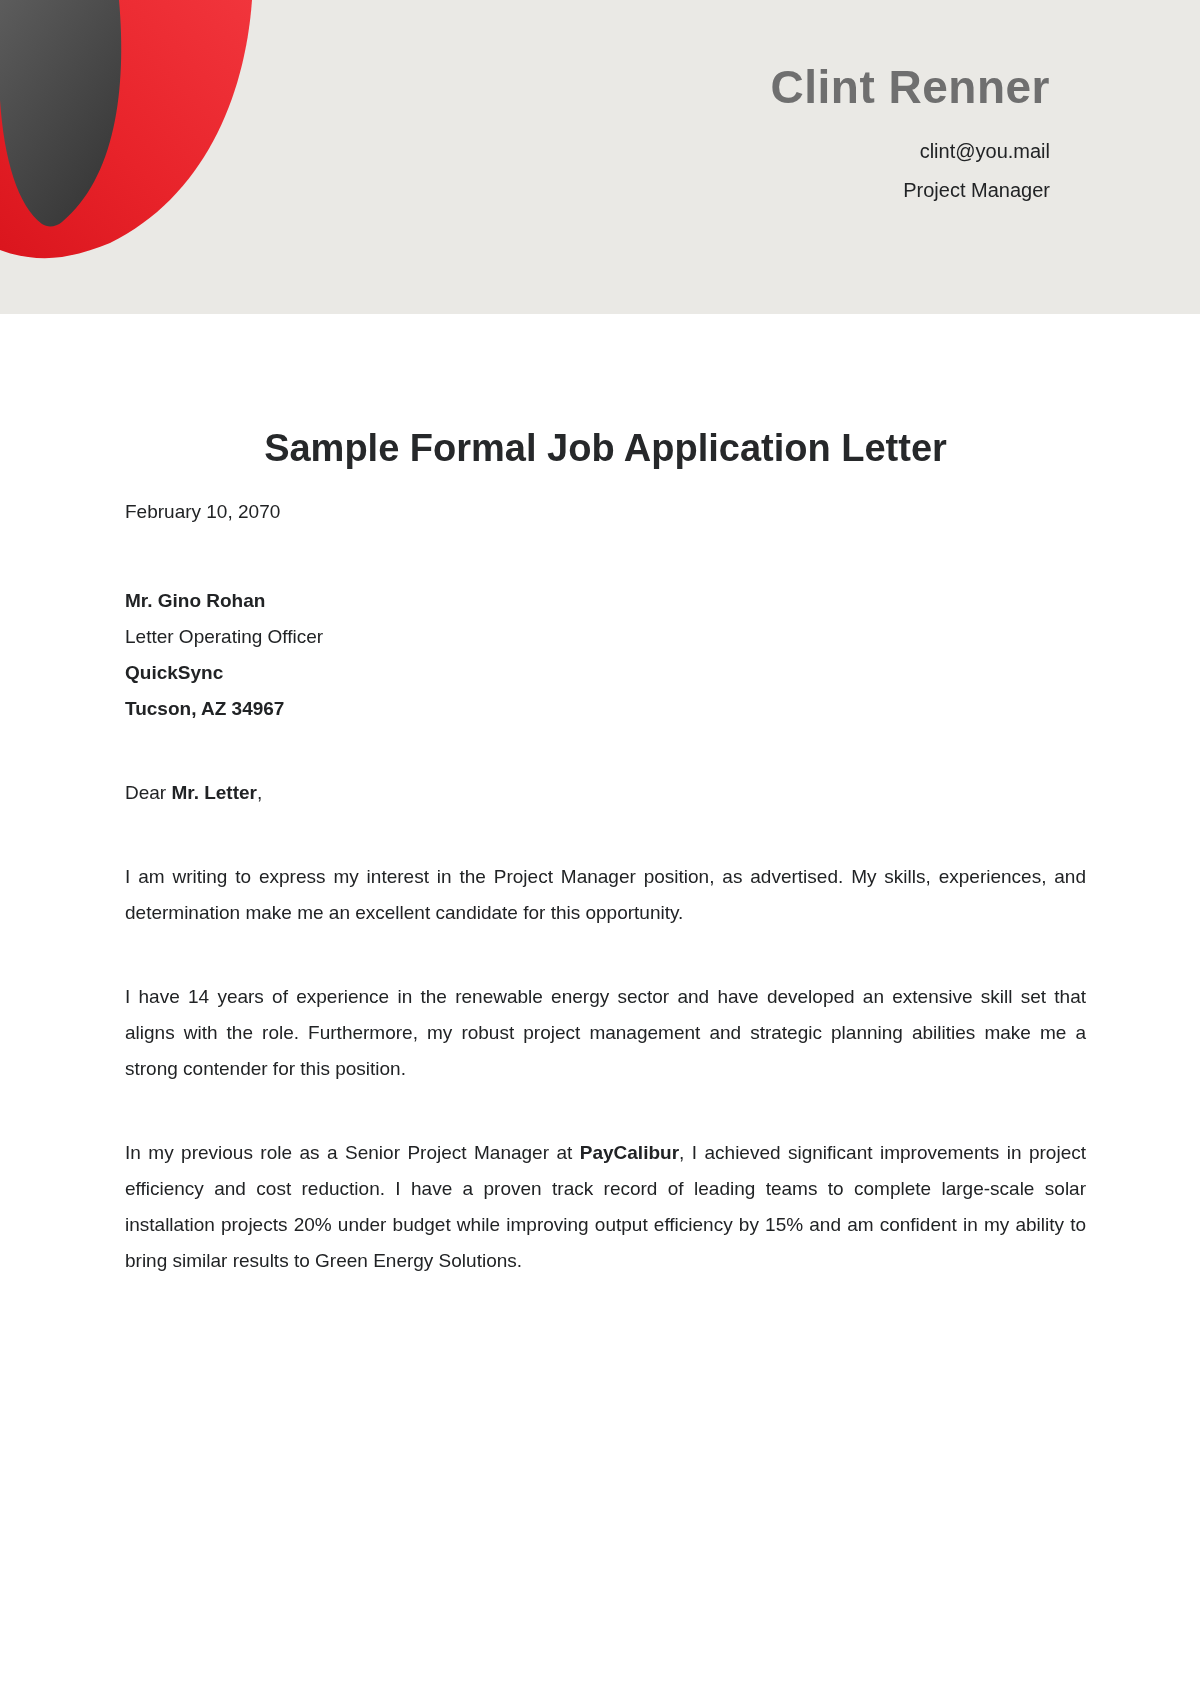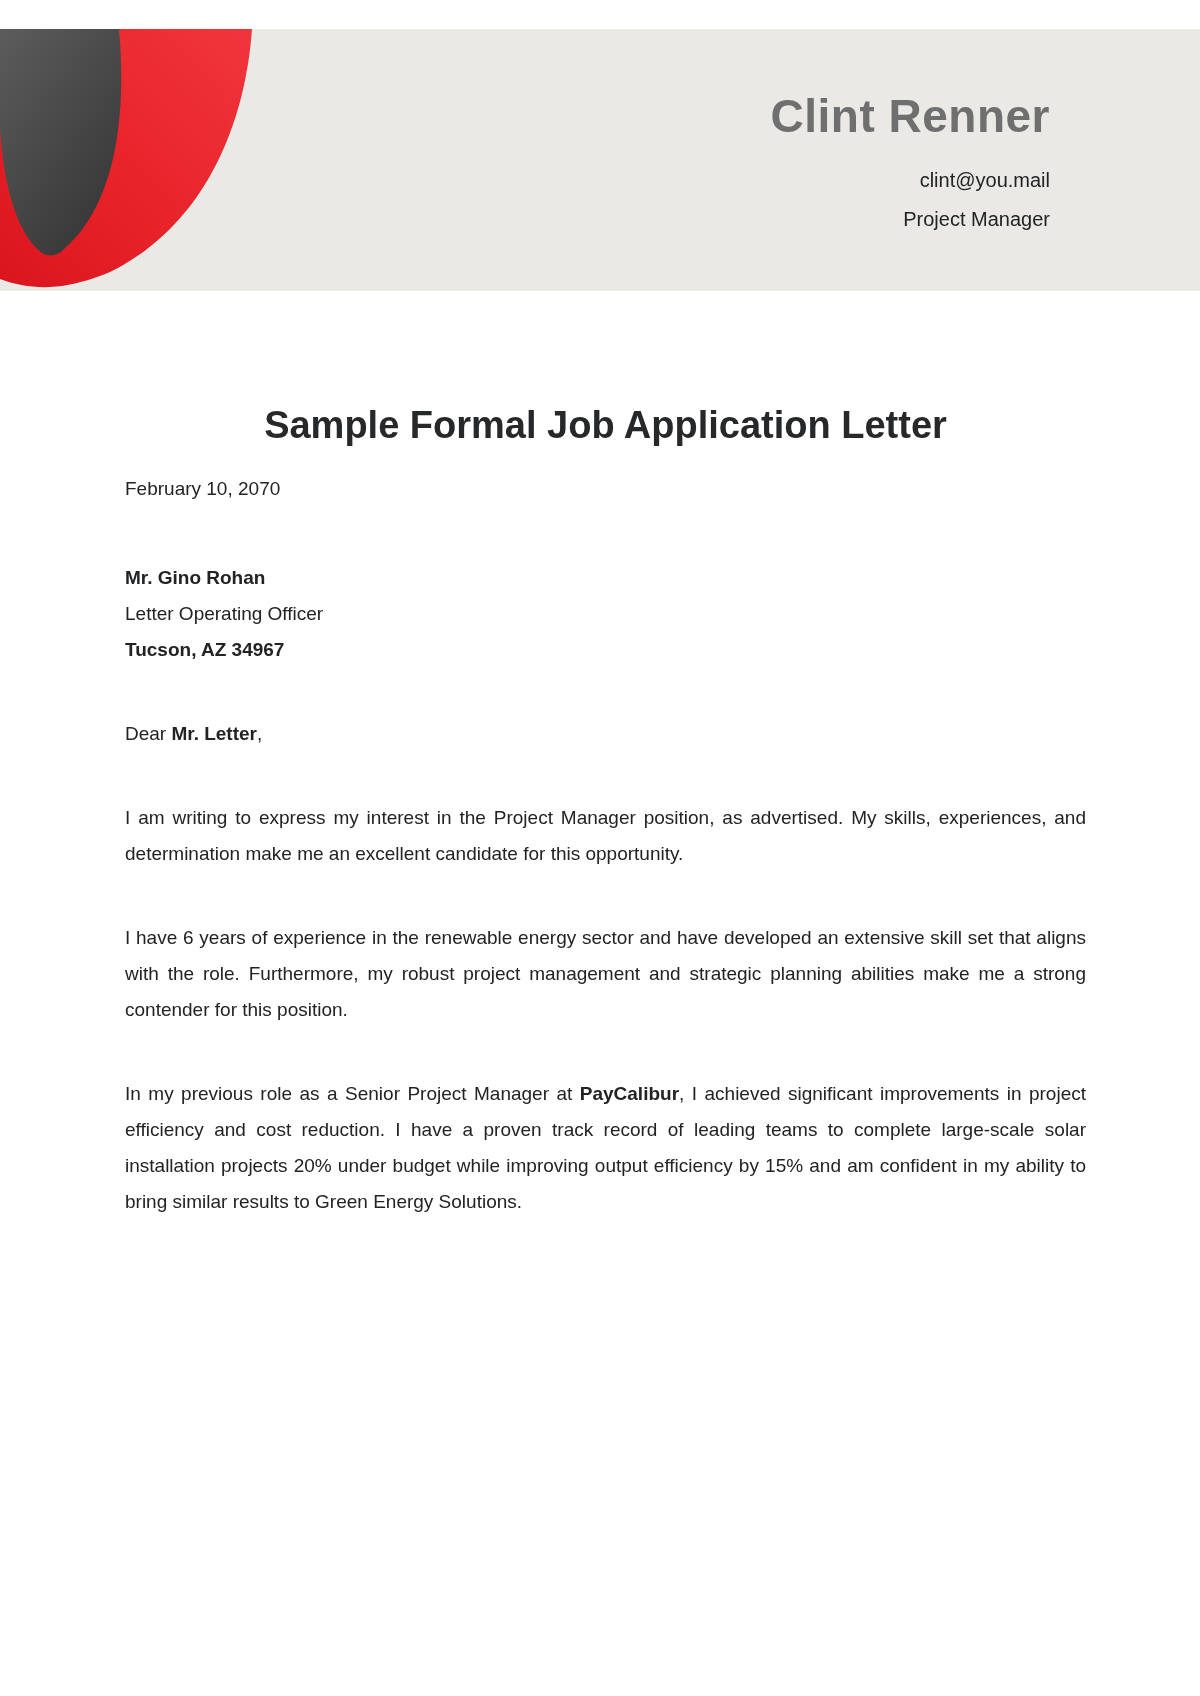--- a/index.html
+++ b/index.html
@@ -21,9 +21,8 @@
   .letterhead {
     position: relative;
     width: 100%;
-    height: 262px;
+    height: 314px;
     background: var(--header-bg, #eae9e5);
-    margin-top: 29px;
   }
   .corner-deco {
     position: absolute;

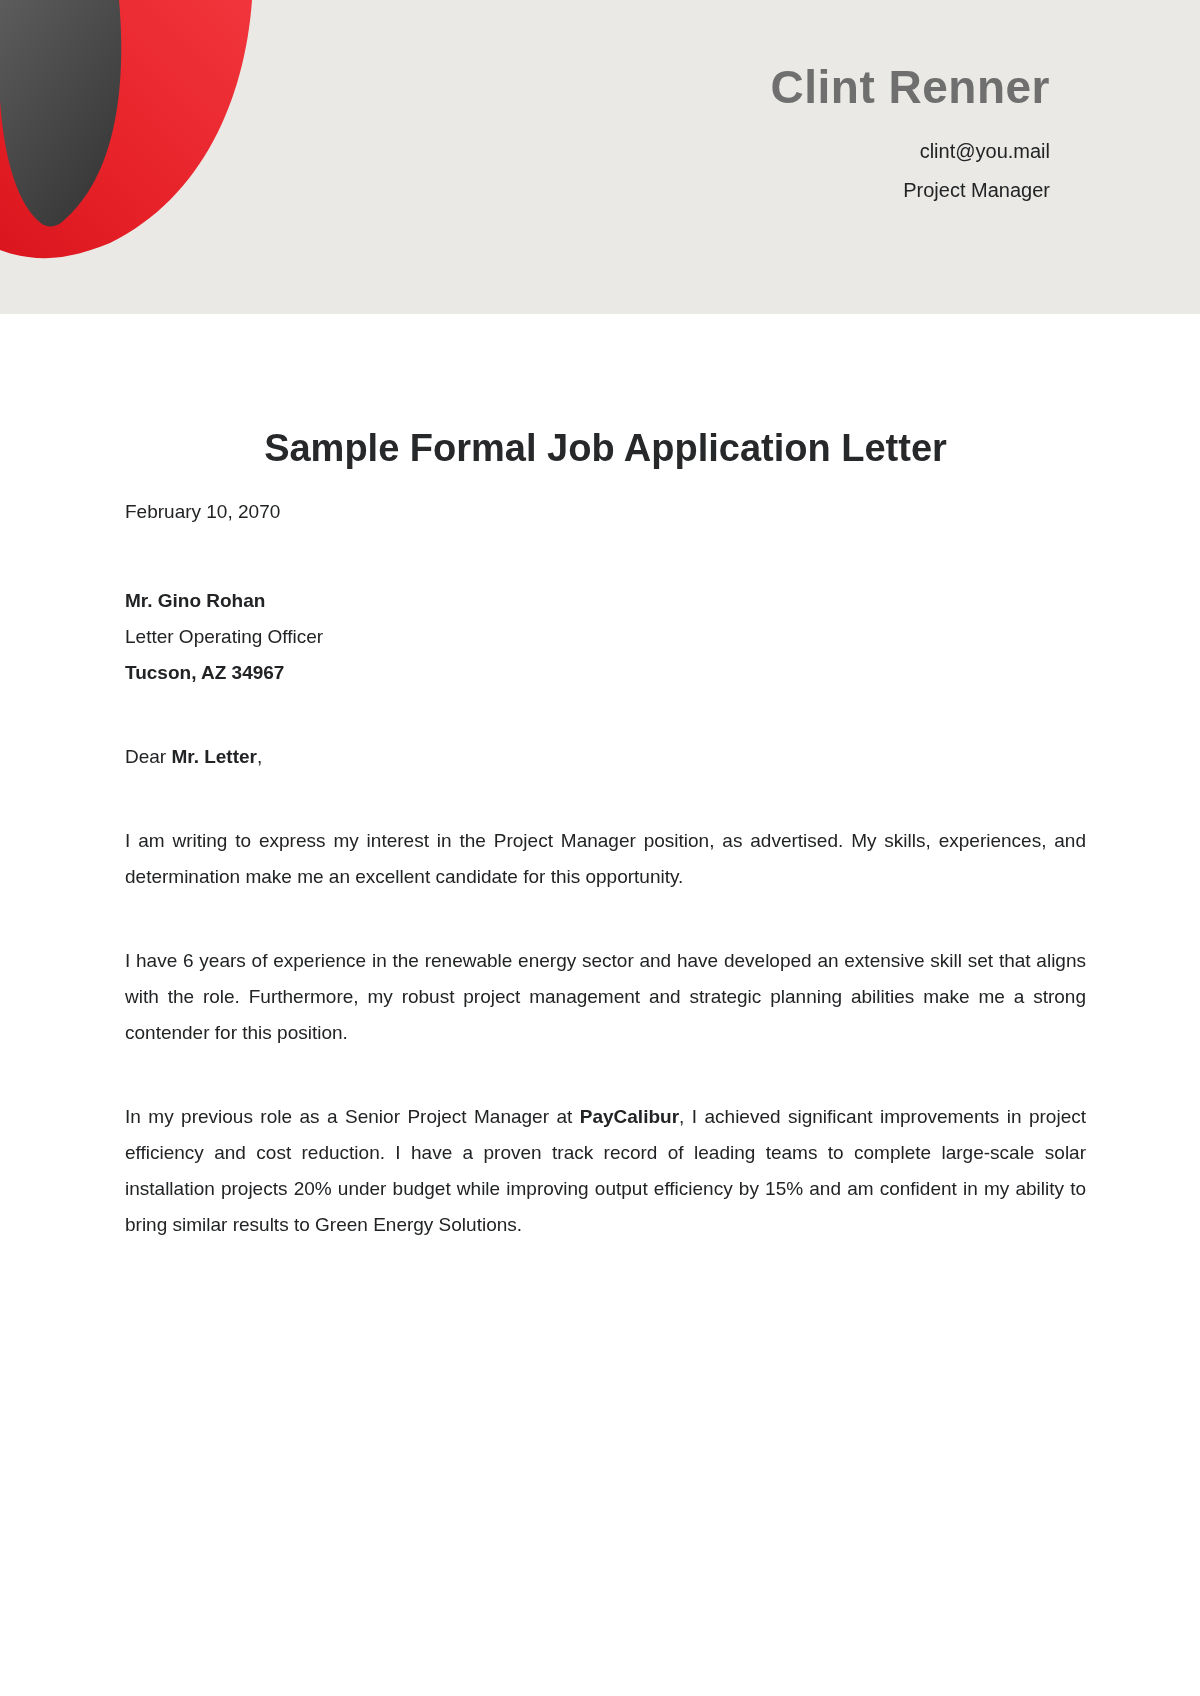--- a/index.html
+++ b/index.html
@@ -127,6 +127,7 @@
     <div class="recipient-block">
       <div class="bold">Mr. Gino Rohan</div>
       <div>Letter Operating Officer</div>
+      <div class="bold">QuickSync</div>
       <div class="bold">Tucson, AZ 34967</div>
     </div>
 

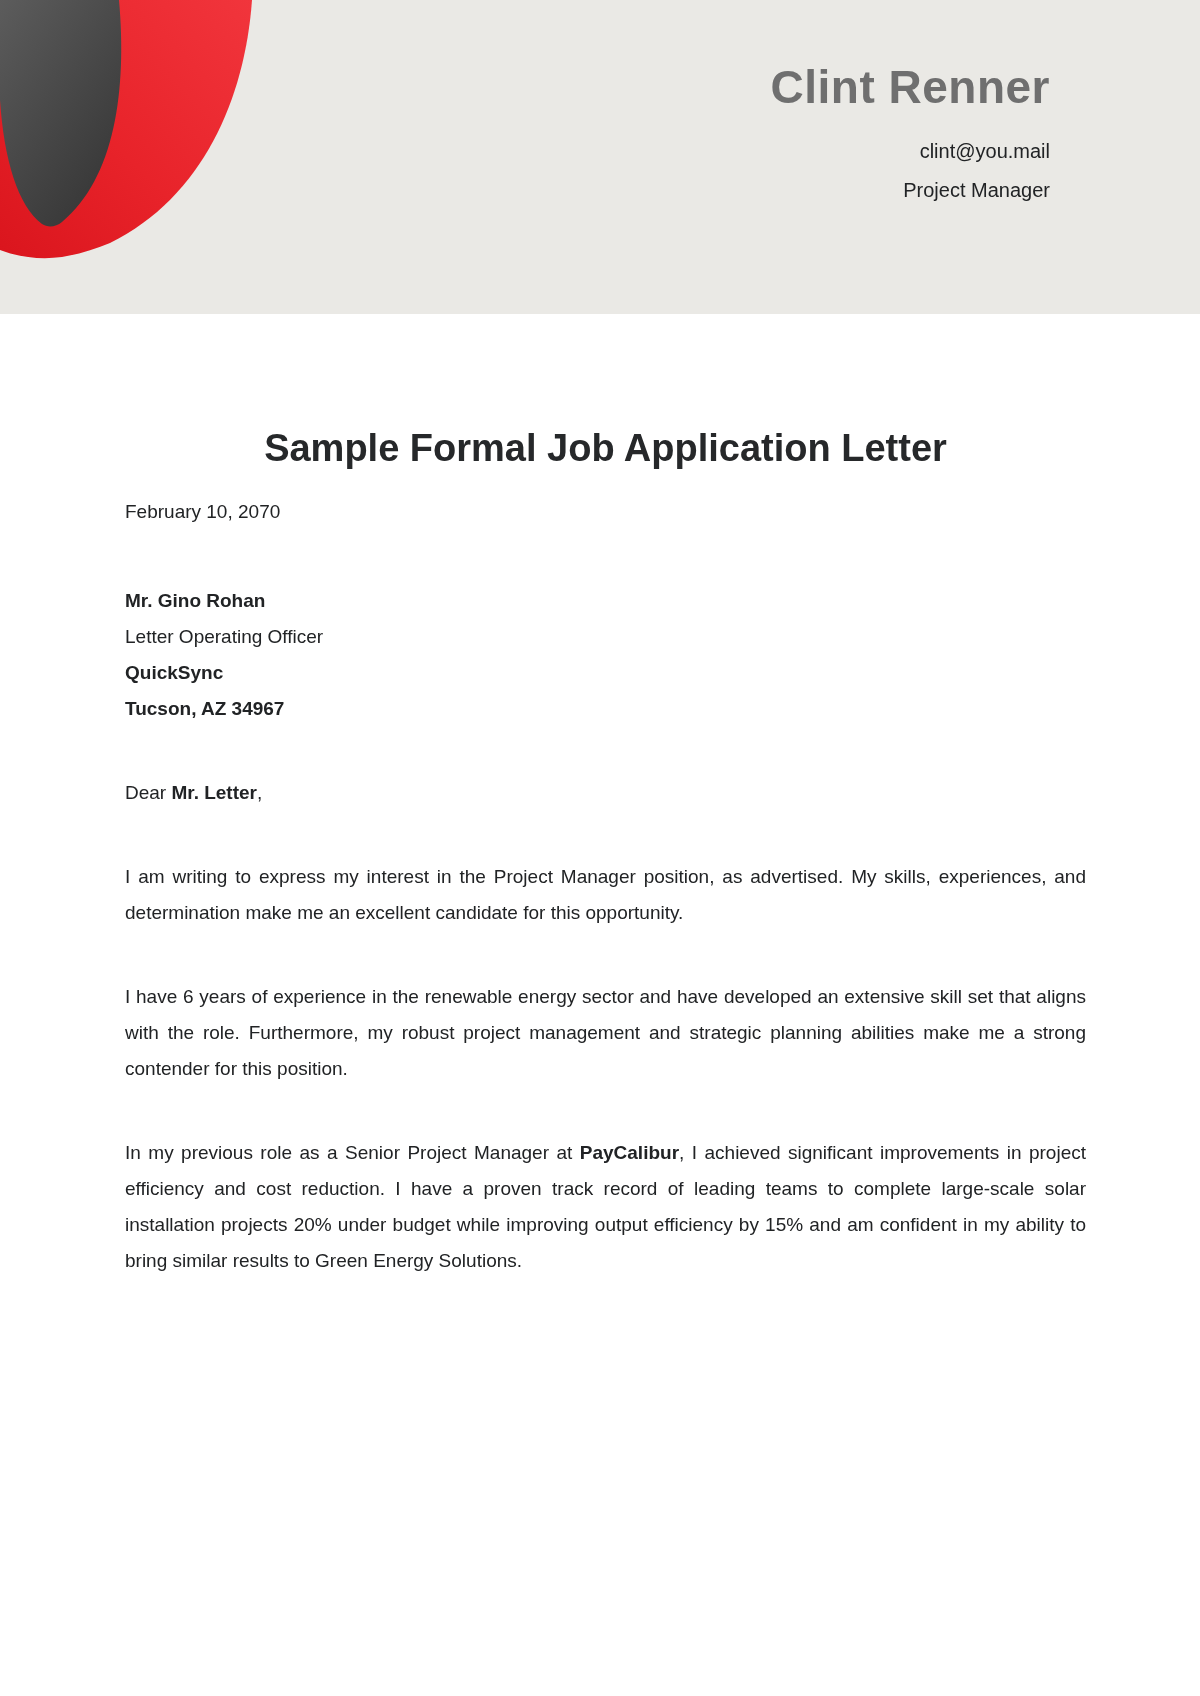--- a/index.html
+++ b/index.html
@@ -135,7 +135,7 @@
 
     <p class="para">I am writing to express my interest in the Project Manager position, as advertised. My skills, experiences, and determination make me an excellent candidate for this opportunity.</p>
 
-    <p class="para">I have 6 years of experience in the renewable energy sector and have developed an extensive skill set that aligns with the role. Furthermore, my robust project management and strategic planning abilities make me a strong contender for this position.</p>
+    <p class="para">I have 14 years of experience in the renewable energy sector and have developed an extensive skill set that aligns with the role. Furthermore, my robust project management and strategic planning abilities make me a strong contender for this position.</p>
 
     <p class="para"><span>In my previous role as a Senior Project Manager at </span><span class="bold">PayCalibur</span><span>, I achieved significant improvements in project efficiency and cost reduction. I have a proven track record of leading teams to complete large-scale solar installation projects 20% under budget while improving output efficiency by 15% and am confident in my ability to bring similar results to Green Energy Solutions.</span></p>
   </main>

